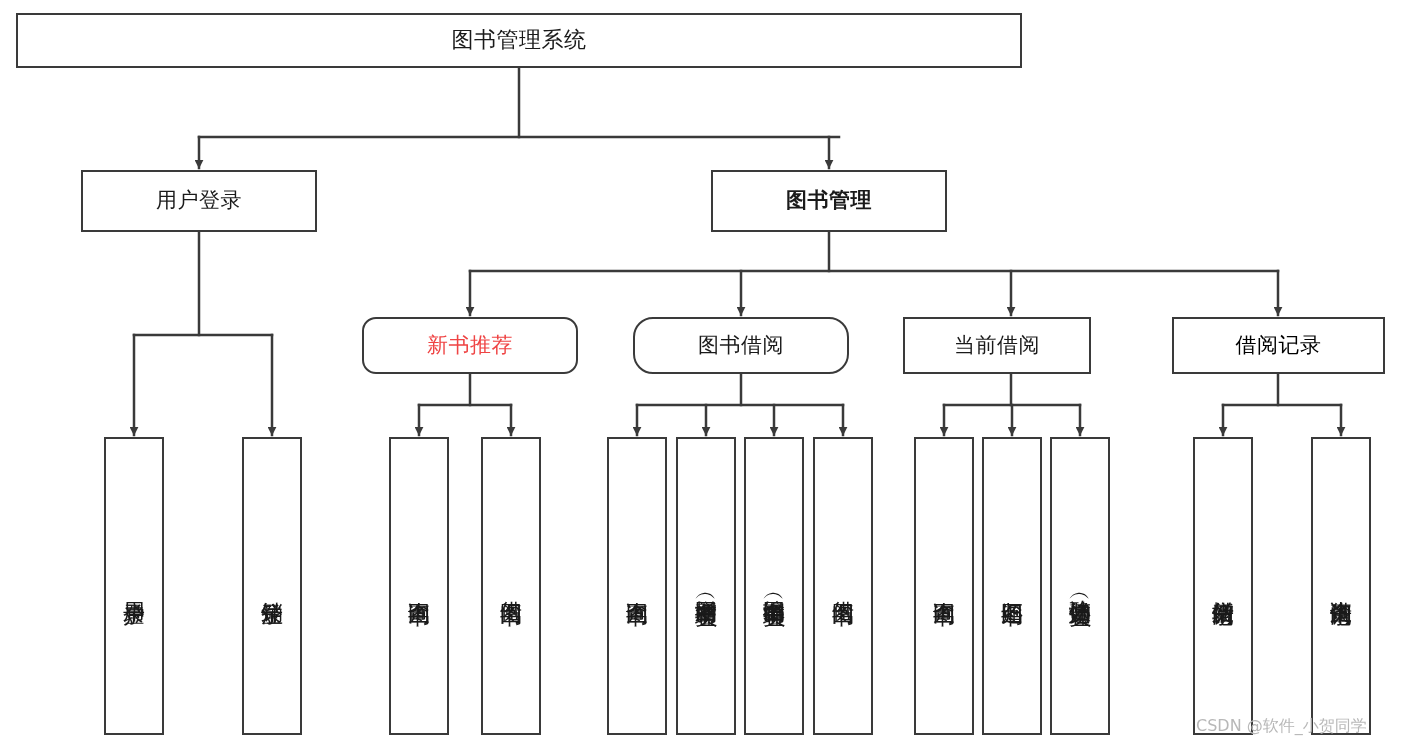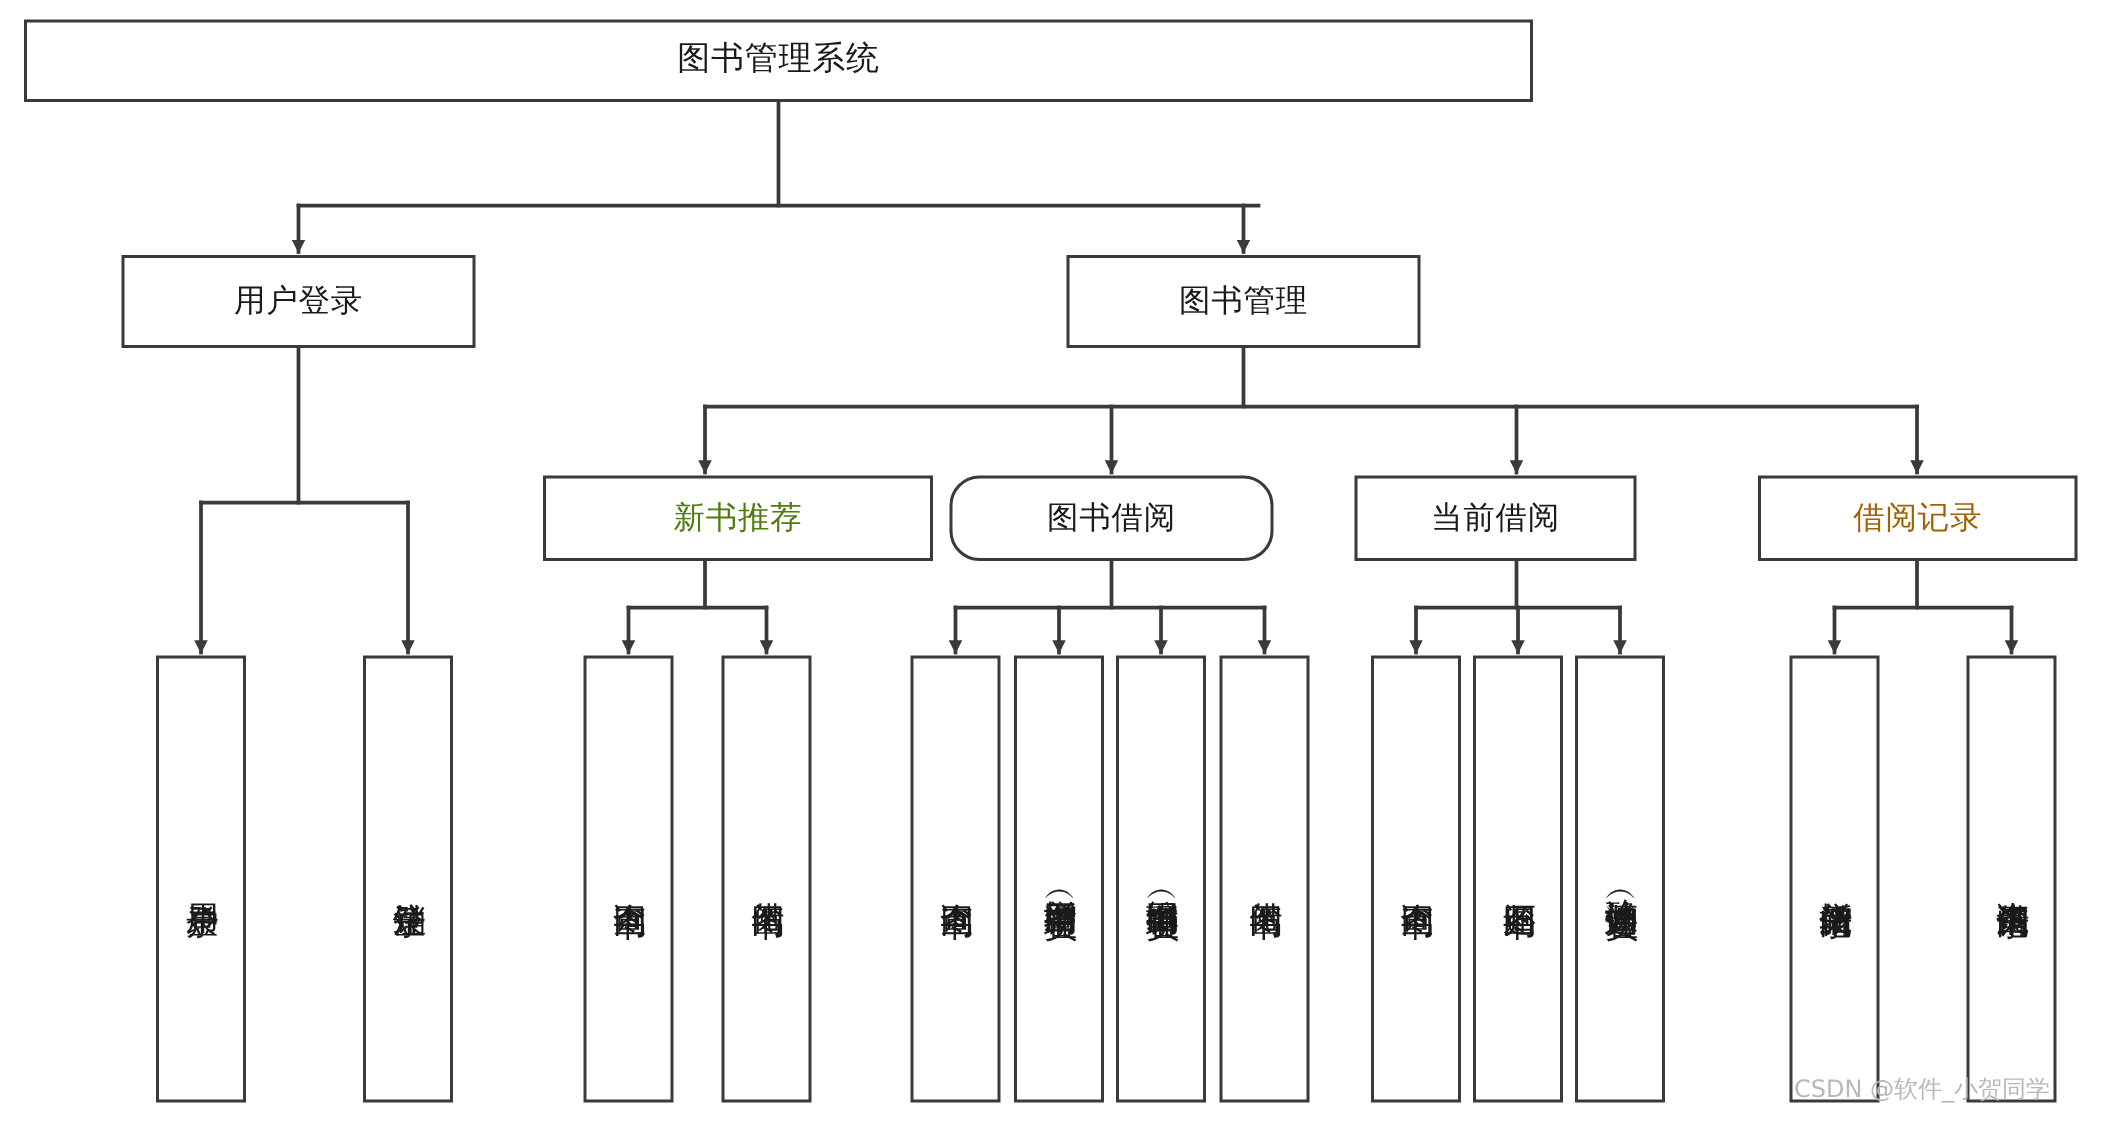--- a/index.html
+++ b/index.html
@@ -134,7 +134,7 @@
   <div class="node horiz" style="left: 81px; top: 170px; width: 236px; height: 62px; border-color: rgb(58, 58, 58); background: rgb(255, 255, 255); color: rgb(26, 26, 26);">
     <span class="node-label">用户登录</span>
   </div>
-  <div class="node horiz" style="left: 711px; top: 170px; width: 236px; height: 62px; border-color: rgb(58, 58, 58); background: rgb(255, 255, 255); color: rgb(26, 26, 26);">
+  <div class="node horiz" style="left: 711px; top: 170px; width: 236px; height: 62px; border-color: rgb(58, 58, 58); background: rgb(255, 255, 255); color: rgb(26, 26, 26); font-weight: bold;">
     <span class="node-label">图书管理</span>
   </div>
 

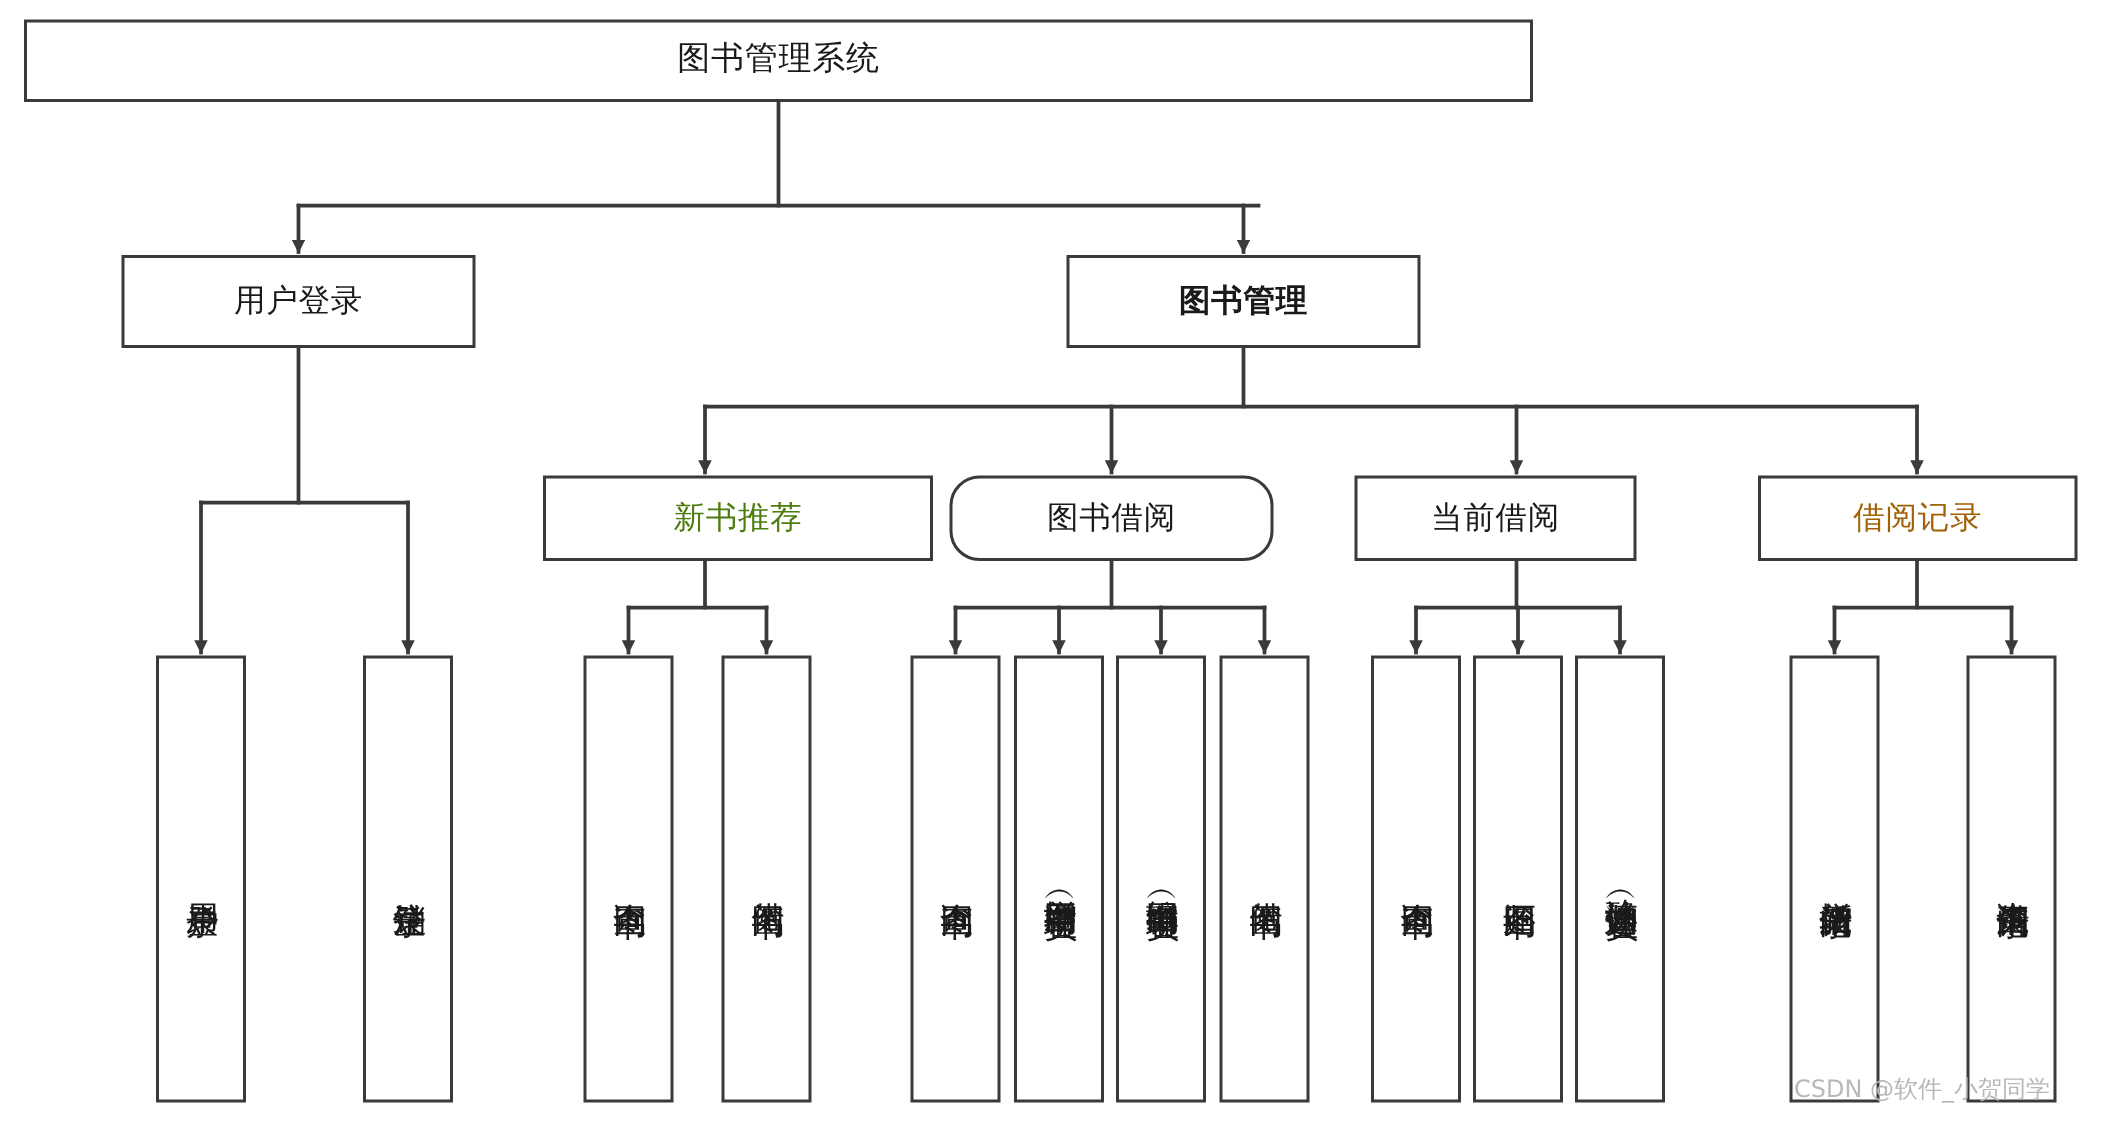--- a/index.html
+++ b/index.html
@@ -138,7 +138,7 @@
     <span class="node-label">图书管理</span>
   </div>
 
-  <div class="node horiz" style="left: 362px; top: 317px; width: 260px; height: 57px; border-color: rgb(58, 58, 58); background: rgb(255, 255, 255); color: #4d7c0f;">
+  <div class="node horiz" style="left: 362px; top: 317px; width: 216px; height: 57px; border-color: rgb(58, 58, 58); background: rgb(255, 255, 255); color: #ef4444; border-radius: 14px;">
     <span class="node-label">新书推荐</span>
   </div>
   <div class="node horiz" style="left: 633px; top: 317px; width: 216px; height: 57px; border-color: rgb(58, 58, 58); background: rgb(255, 255, 255); color: rgb(26, 26, 26); border-radius: 20px;">

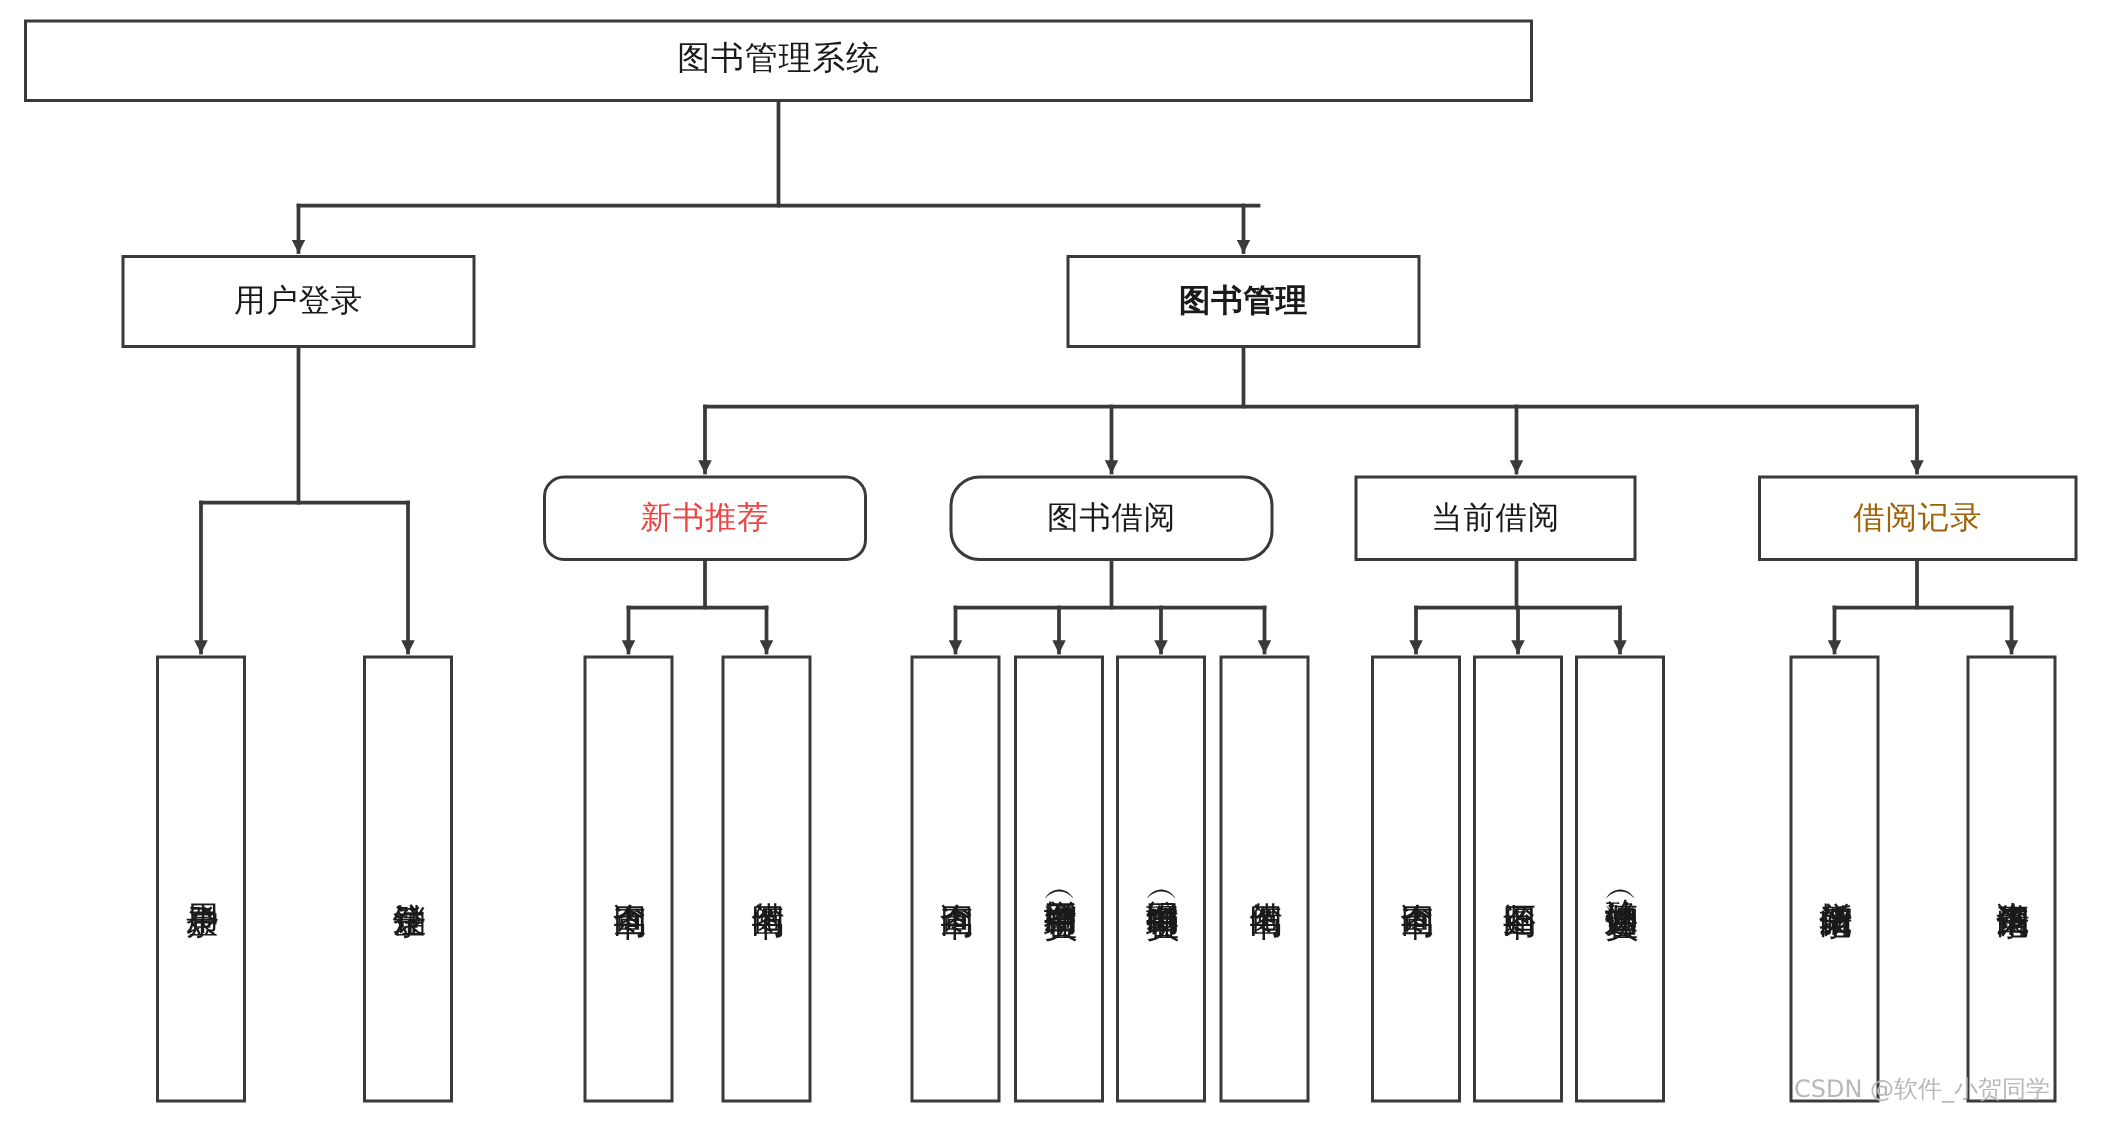--- a/index.html
+++ b/index.html
@@ -147,7 +147,7 @@
   <div class="node horiz" style="left: 903px; top: 317px; width: 188px; height: 57px; border-color: rgb(58, 58, 58); background: rgb(255, 255, 255); color: rgb(26, 26, 26);">
     <span class="node-label">当前借阅</span>
   </div>
-  <div class="node horiz" style="left: 1172px; top: 317px; width: 213px; height: 57px; border-color: rgb(58, 58, 58); background: rgb(255, 255, 255); color: #a16207;">
+  <div class="node horiz" style="left: 1172px; top: 317px; width: 213px; height: 57px; border-color: rgb(58, 58, 58); background: rgb(255, 255, 255); color: #000000;">
     <span class="node-label">借阅记录</span>
   </div>
 

